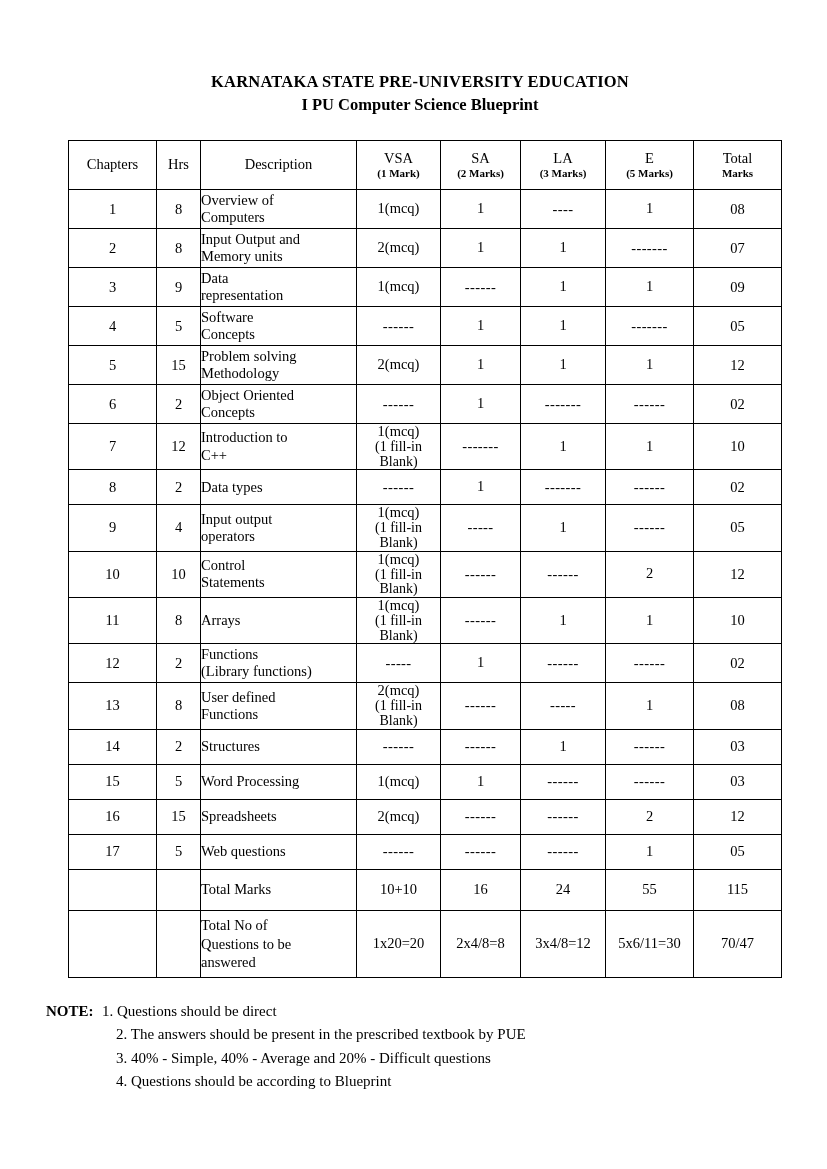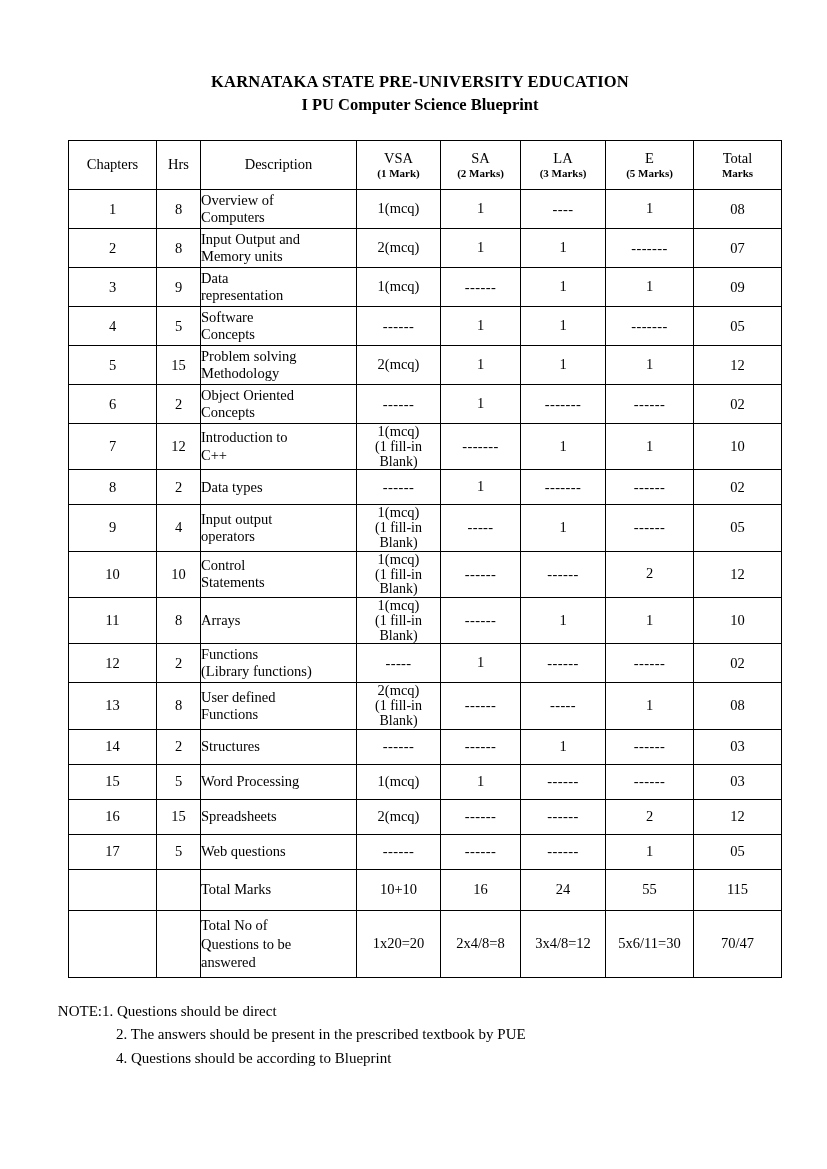--- a/index.html
+++ b/index.html
@@ -152,11 +152,10 @@
     align-items: flex-start;
   }
   .notes-label {
-    font-weight: normal;
+    font-weight: bold;
     font-size: 15px;
     width: 56px;
     flex: 0 0 56px;
-    text-align: right;
   }
   .notes-list {
     flex: 1 1 auto;

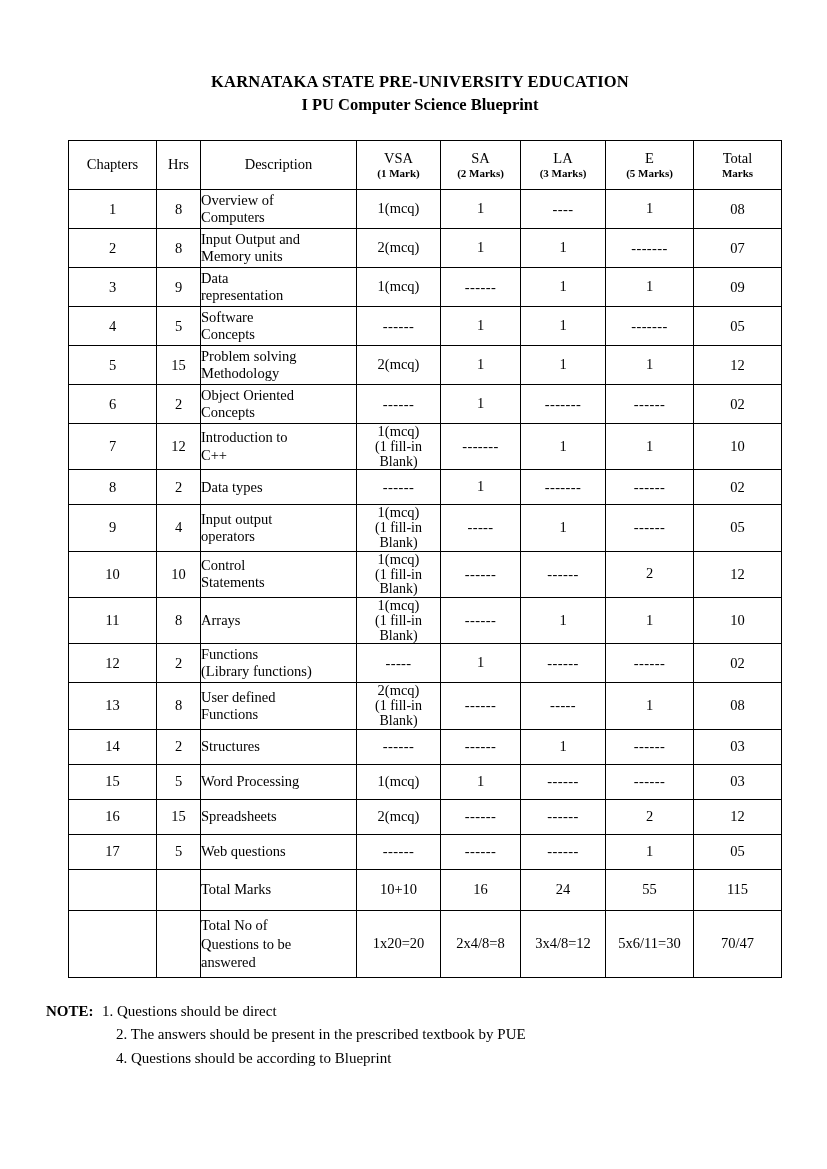--- a/index.html
+++ b/index.html
@@ -423,6 +423,7 @@
       <div class="notes-list" id="notes-list">
           <div class="note-item">1. Questions should be direct</div>
           <div class="note-item indent">2. The answers should be present in the prescribed textbook by PUE</div>
+          <div class="note-item indent">3. 40% - Simple, 40% - Average and 20% - Difficult questions</div>
           <div class="note-item indent">4. Questions should be according to Blueprint</div>
         </div>
     </div>

